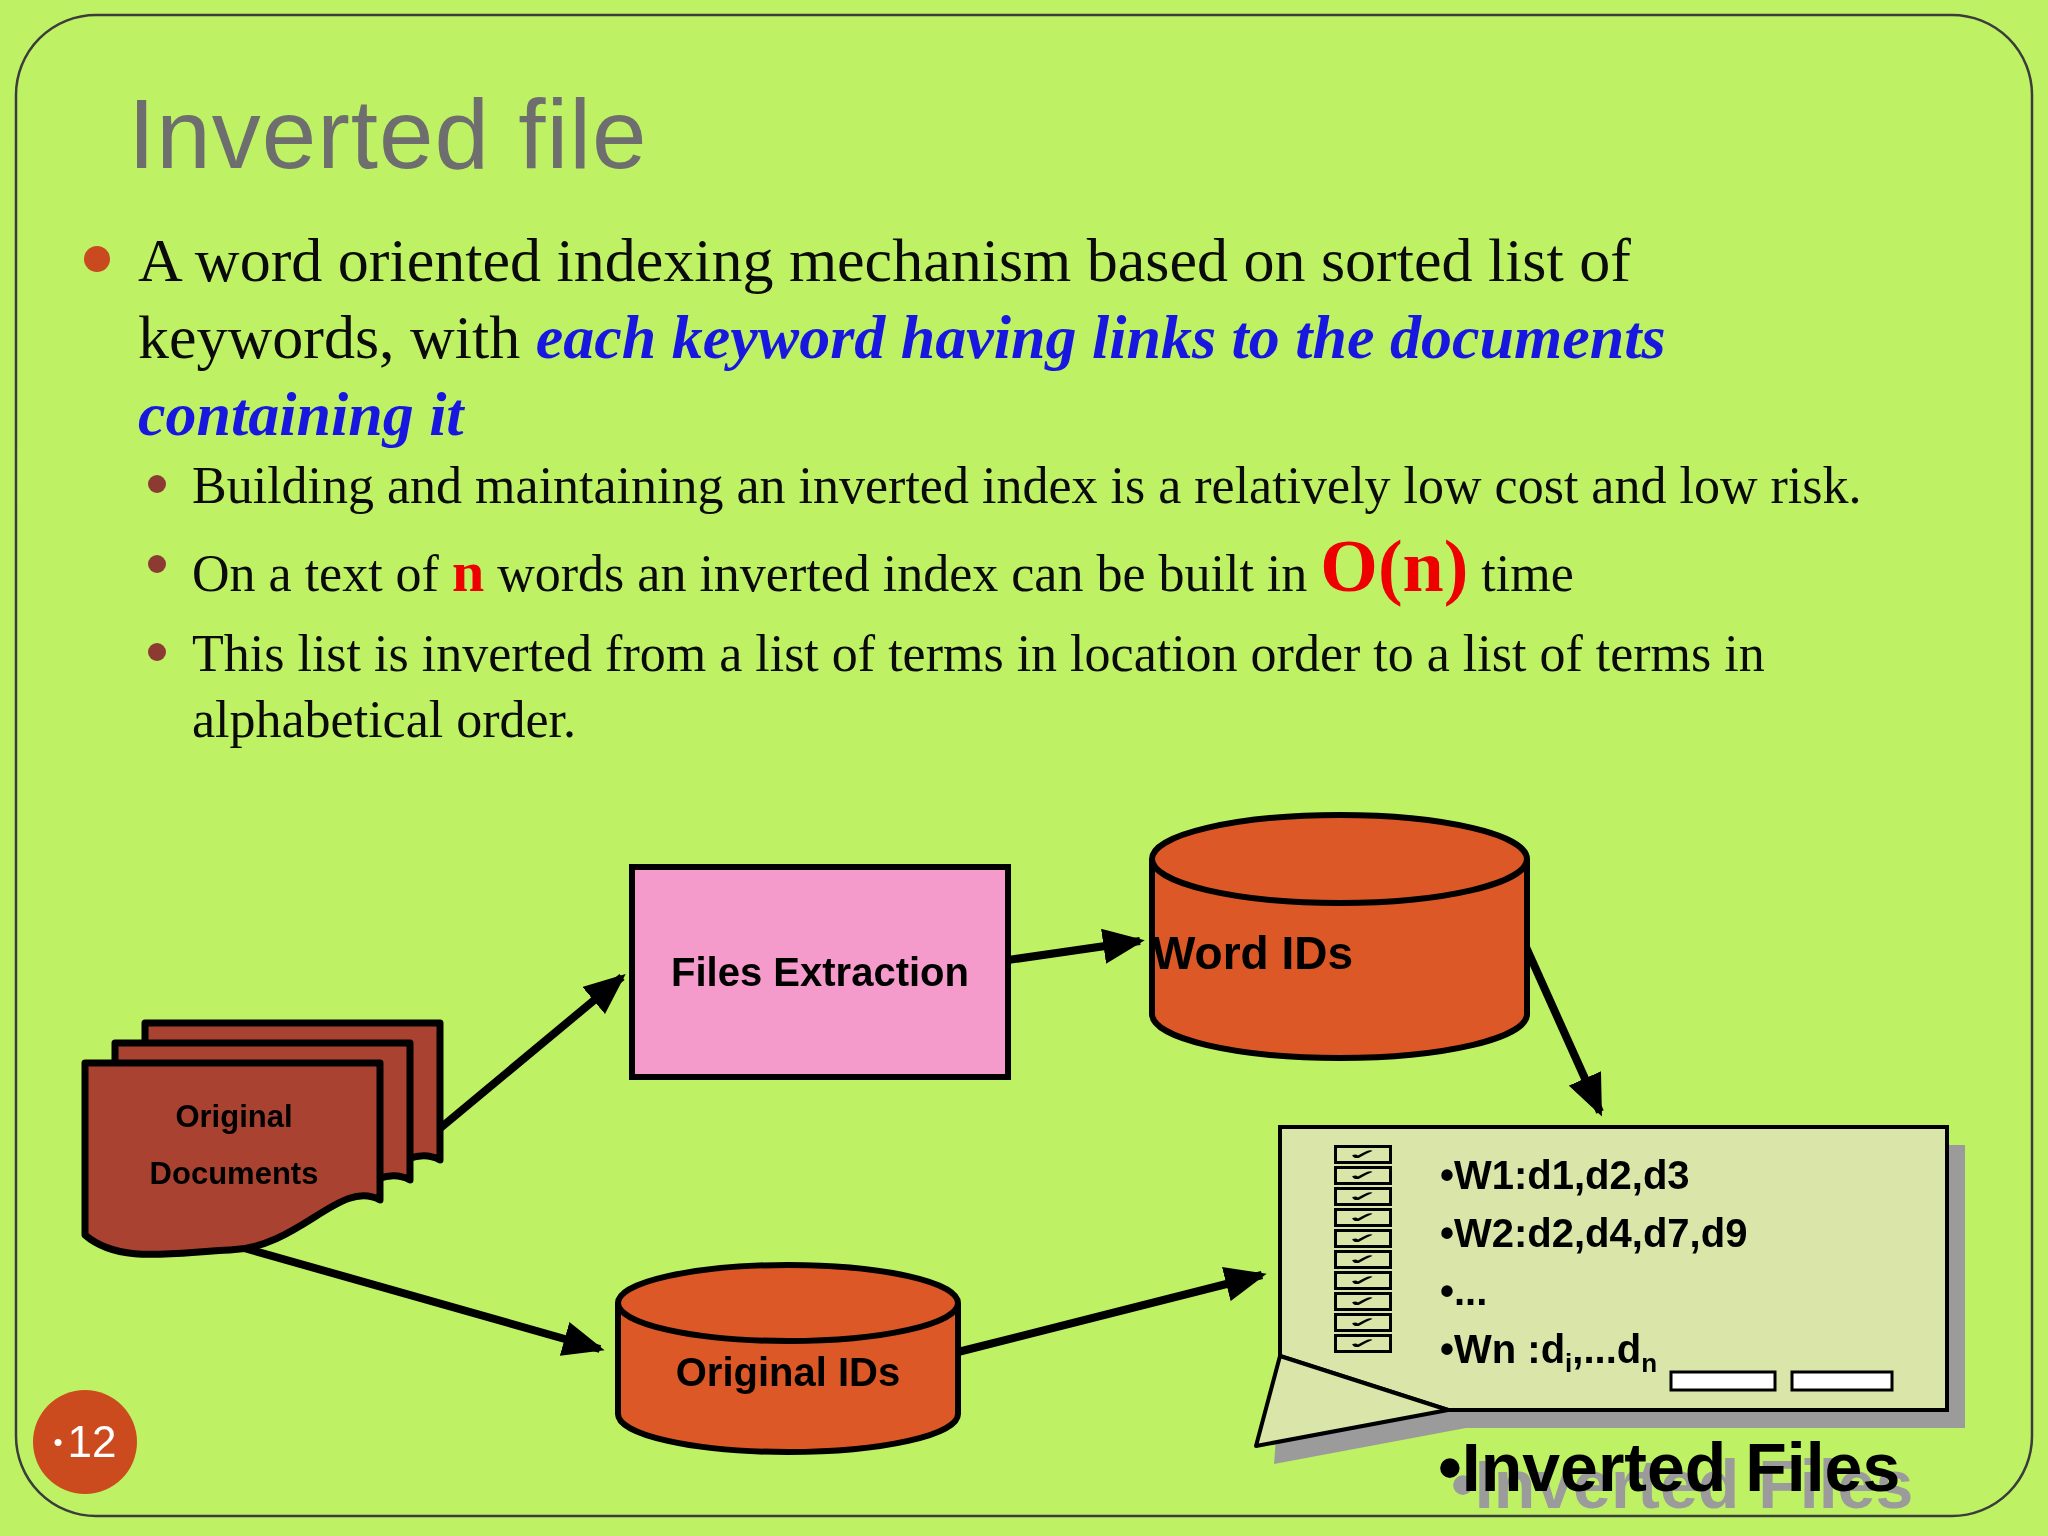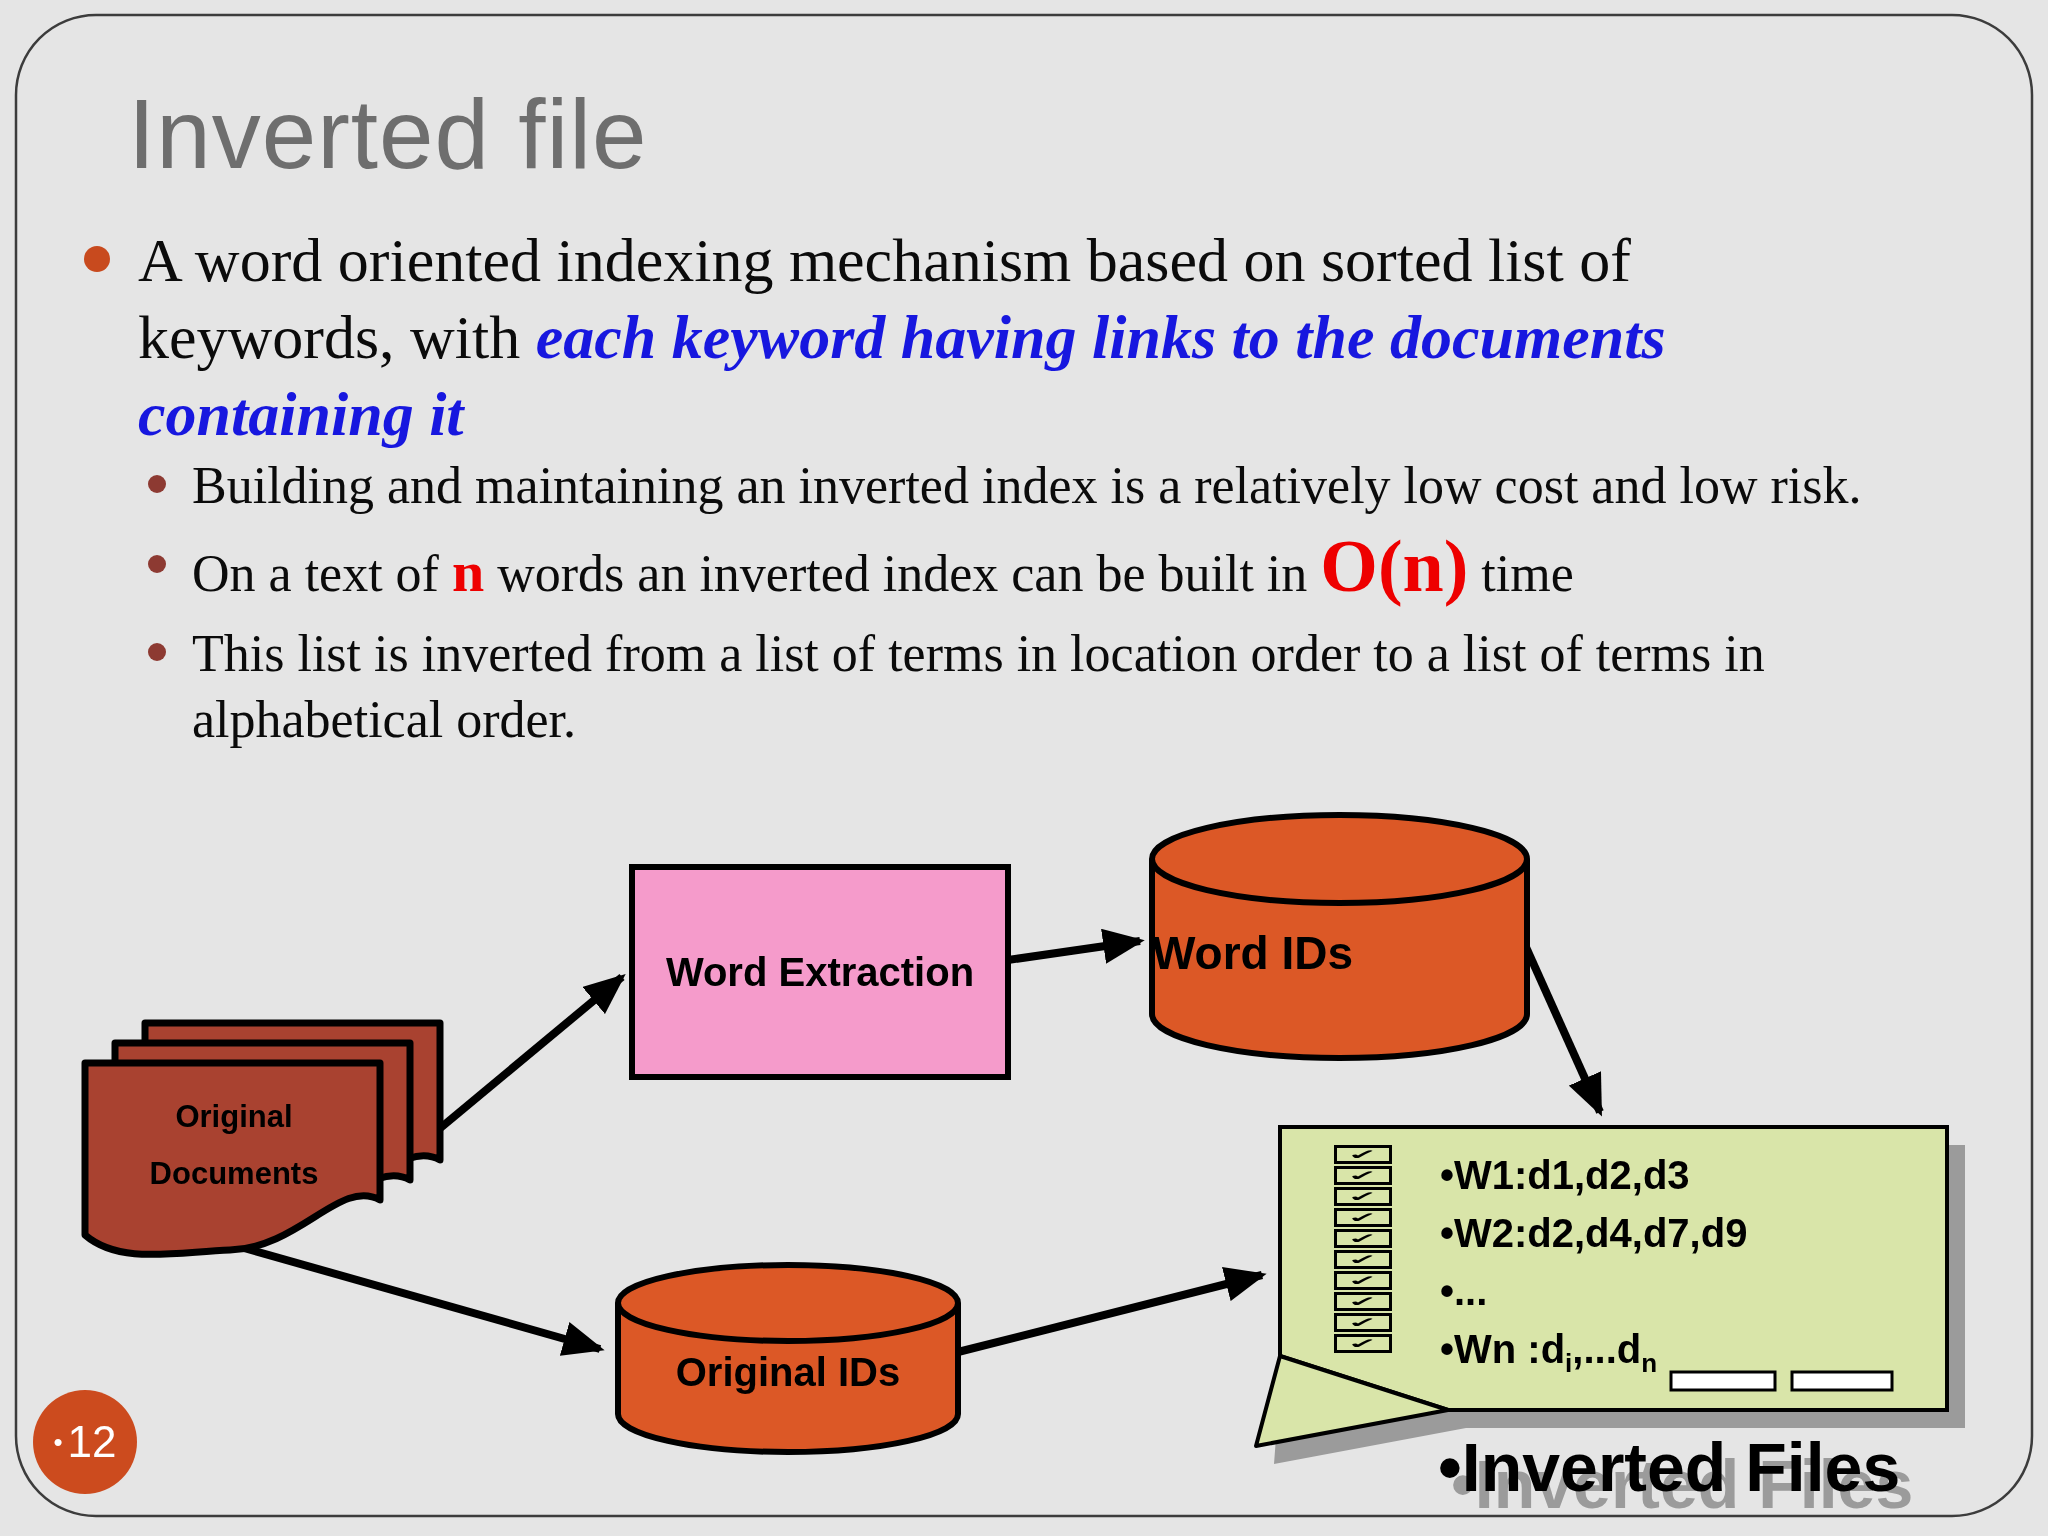--- a/index.html
+++ b/index.html
@@ -5,7 +5,7 @@
   html,body{margin:0;padding:0;background:#ffffff;}
   body{width:2048px;height:1536px;overflow:hidden;
        font-family:"Liberation Serif",serif;}
-  .slide{position:relative;width:2048px;height:1536px;background:#e5e5e5;}
+  .slide{position:relative;width:2048px;height:1536px;background:#bef264;}
   .layer{position:absolute;left:0;top:0;width:2048px;height:1536px;}
   svg{display:block;}
 

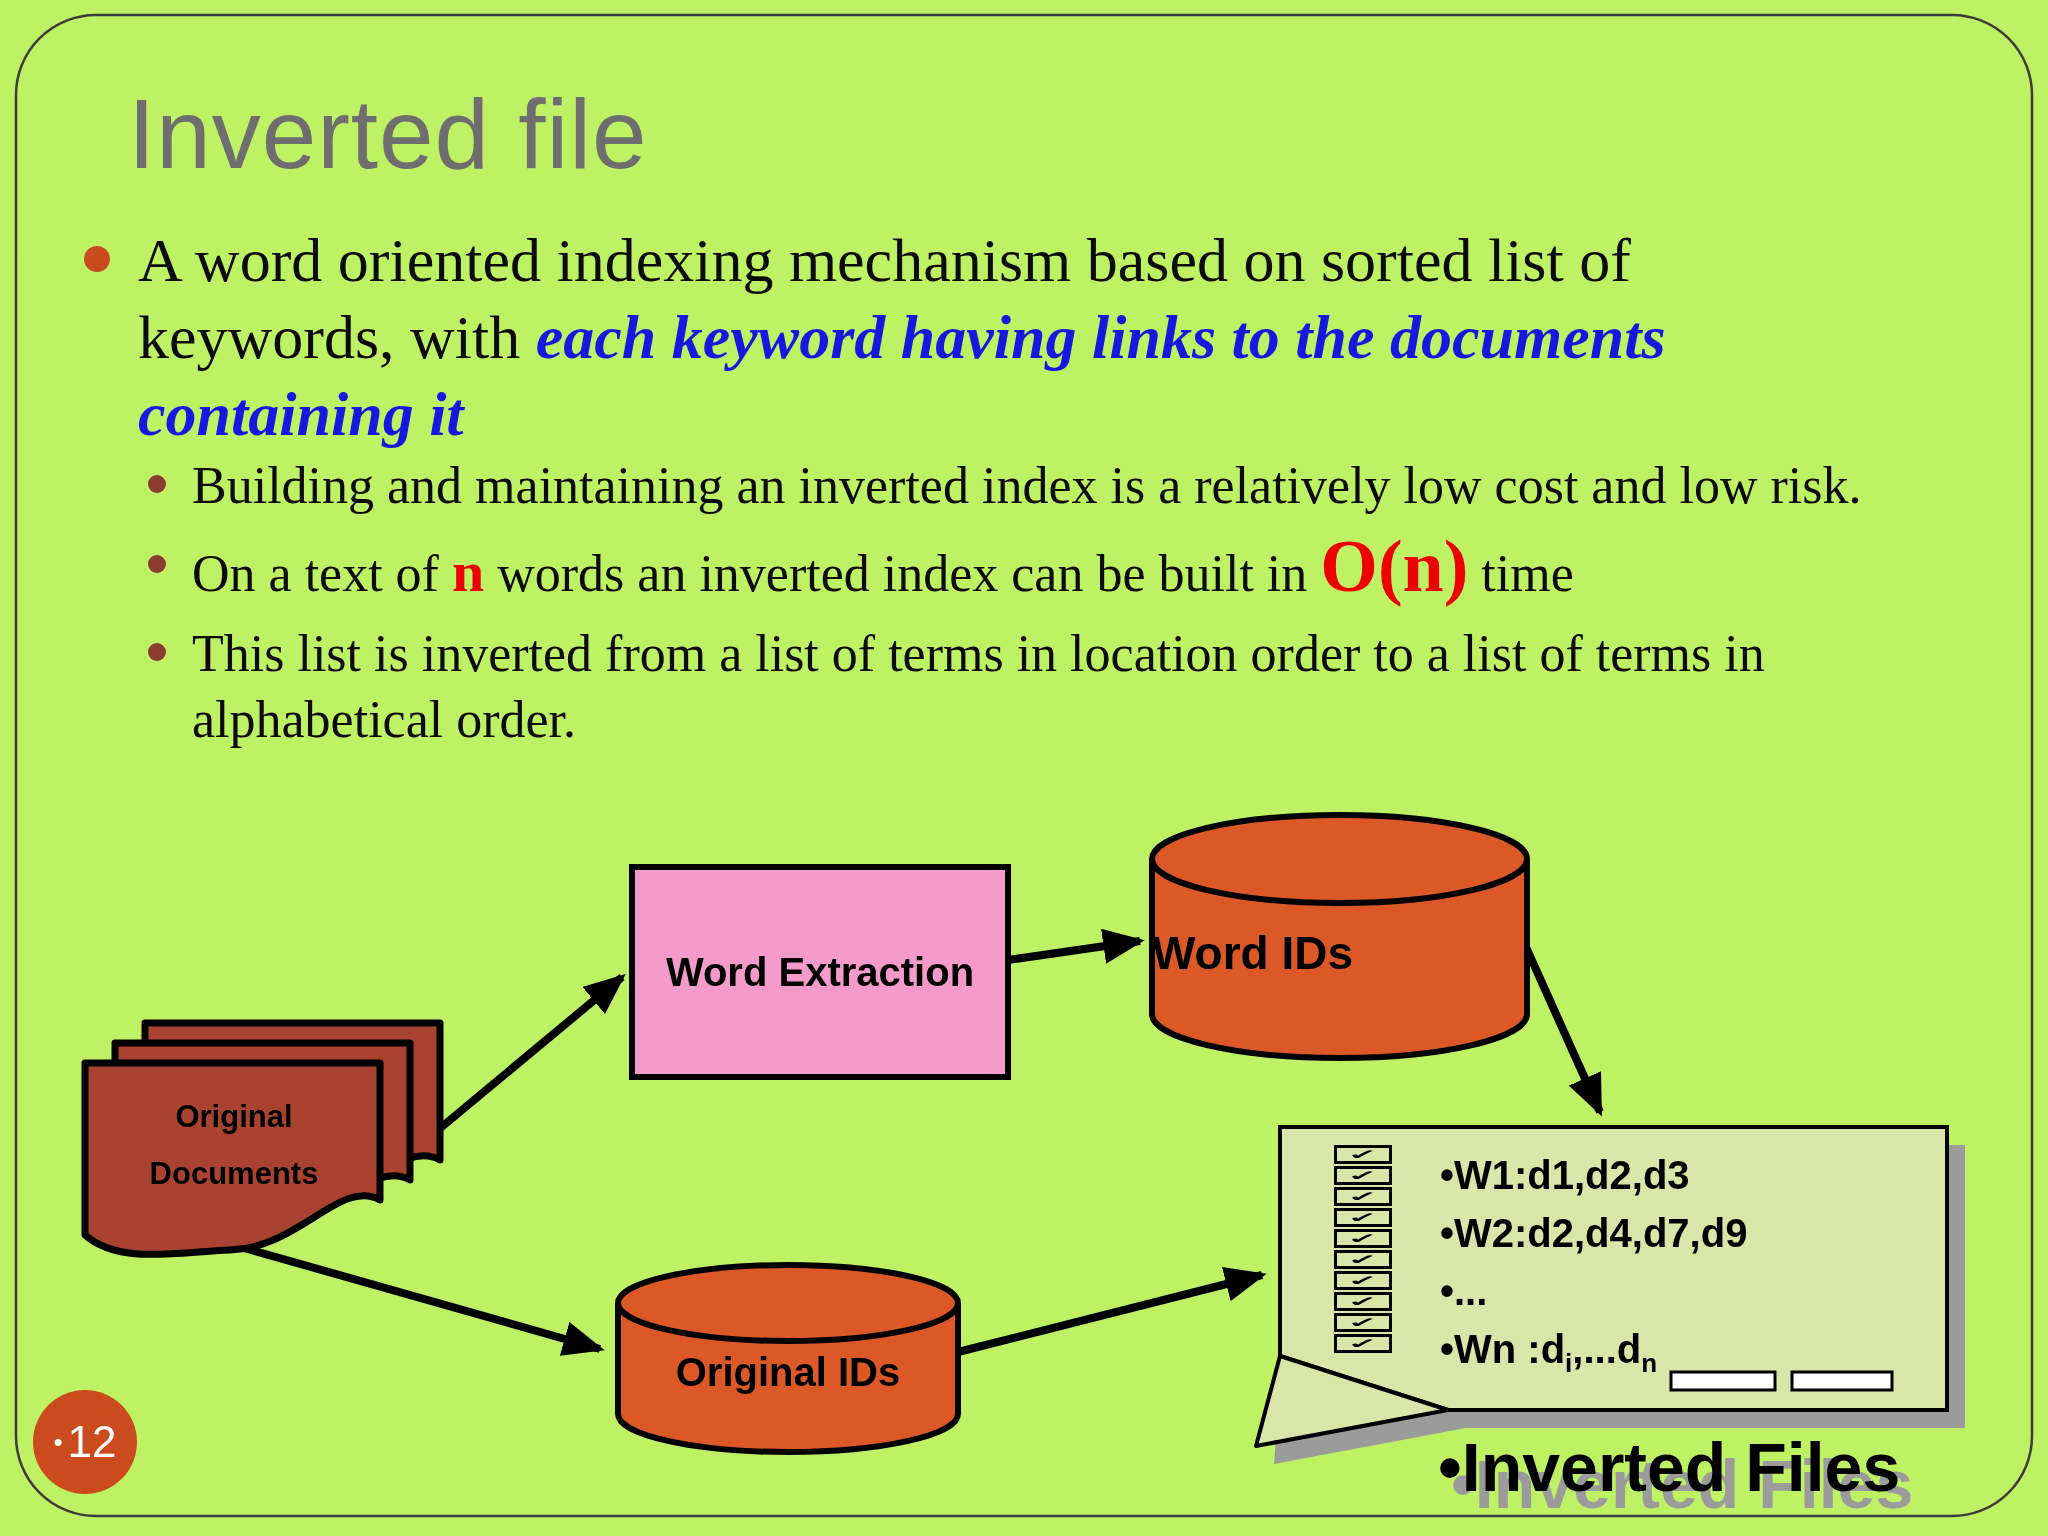--- a/index.html
+++ b/index.html
@@ -144,7 +144,7 @@
     <div>Documents</div>
   </div>
 
-  <div class="dlabel we-label">Word Extraction</div>
+  <div class="dlabel we-label">Files Extraction</div>
 
   <div class="dlabel wi-label">Word IDs</div>
 

